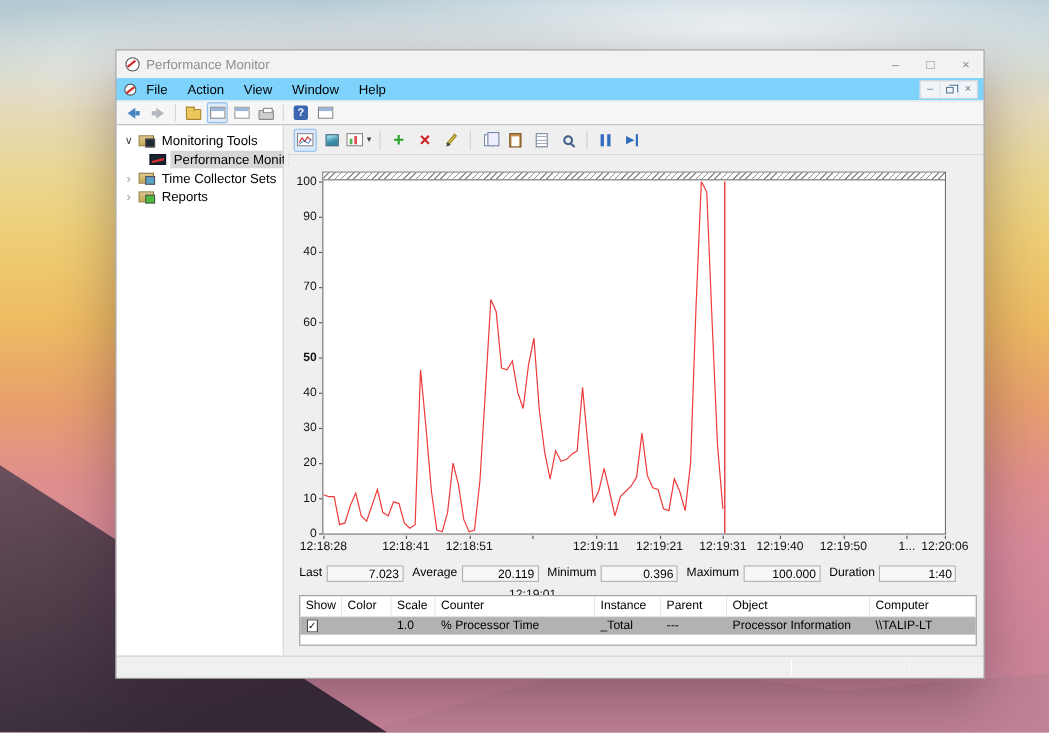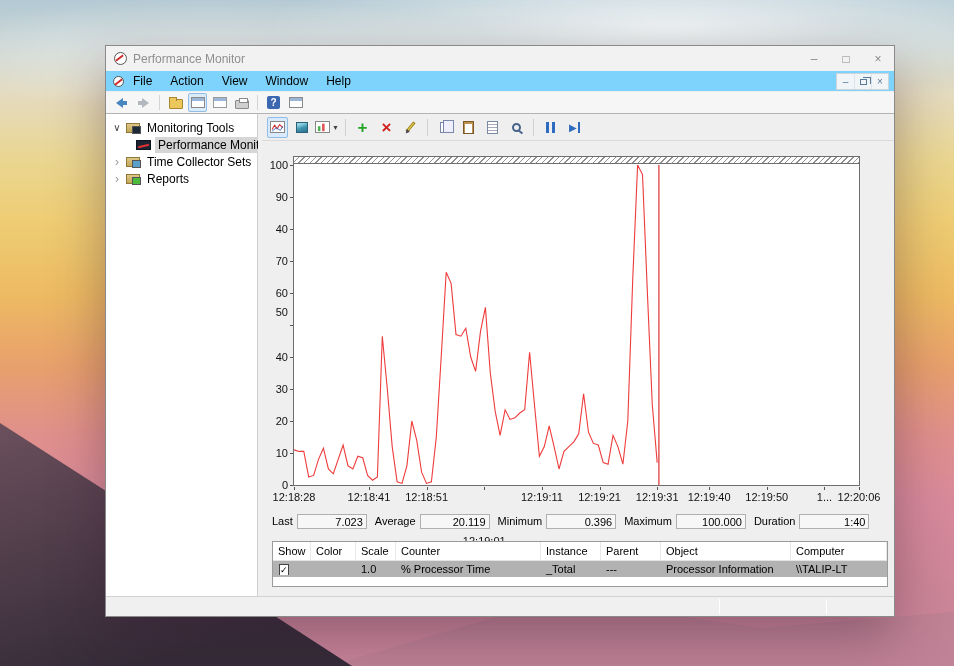--- a/index.html
+++ b/index.html
@@ -276,7 +276,7 @@
             <div class="ymark" style="top: 247px;"></div>
             <div class="ytick" style="top: 209px;">40</div>
             <div class="ymark" style="top: 215px;"></div>
-            <div class="ytick" style="top: 164px;">50</div>
+            <div class="ytick" style="top: 177px; font-weight: bold;">50</div>
             <div class="ymark" style="top: 183px;"></div>
             <div class="ytick" style="top: 145px;">60</div>
             <div class="ymark" style="top: 151px;"></div>

